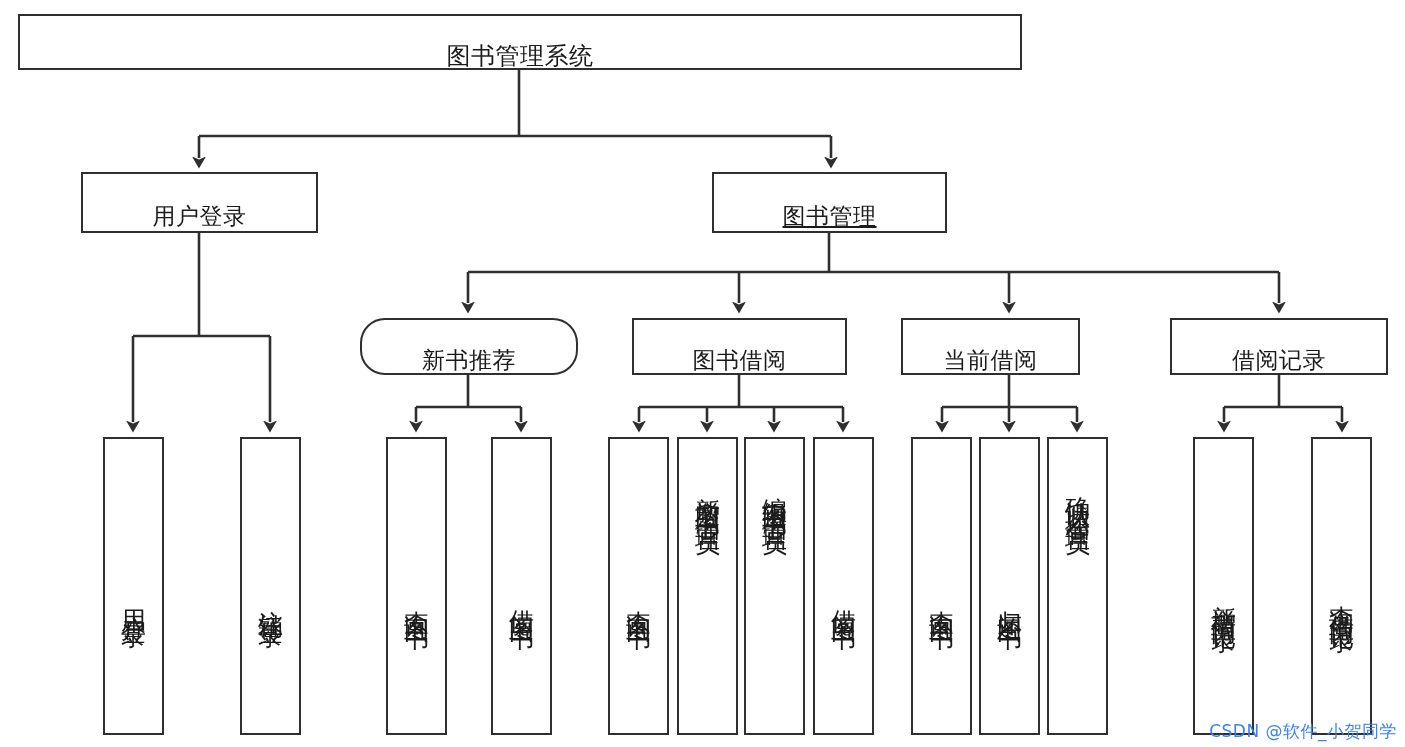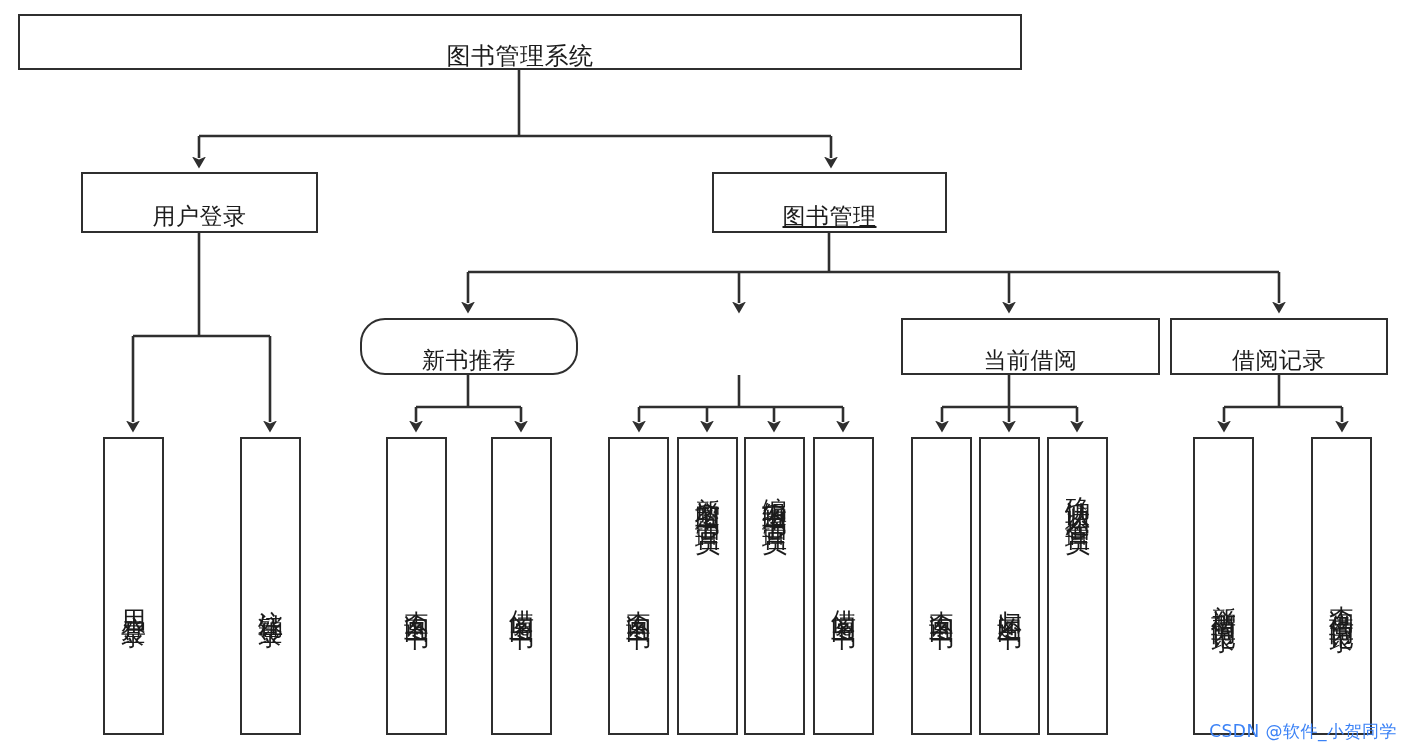--- a/index.html
+++ b/index.html
@@ -137,6 +137,9 @@
   <div class="node horiz" style="left:360px;top:318px;width:218px;height:57px;border-radius:25px;">
     <span class="label">新书推荐</span>
   </div>
+  <div class="node horiz" style="left:632px;top:318px;width:215px;height:57px;">
+    <span class="label">图书借阅</span>
+  </div>
   <div class="node horiz" style="left:901px;top:318px;width:259px;height:57px;">
     <span class="label">当前借阅</span>
   </div>

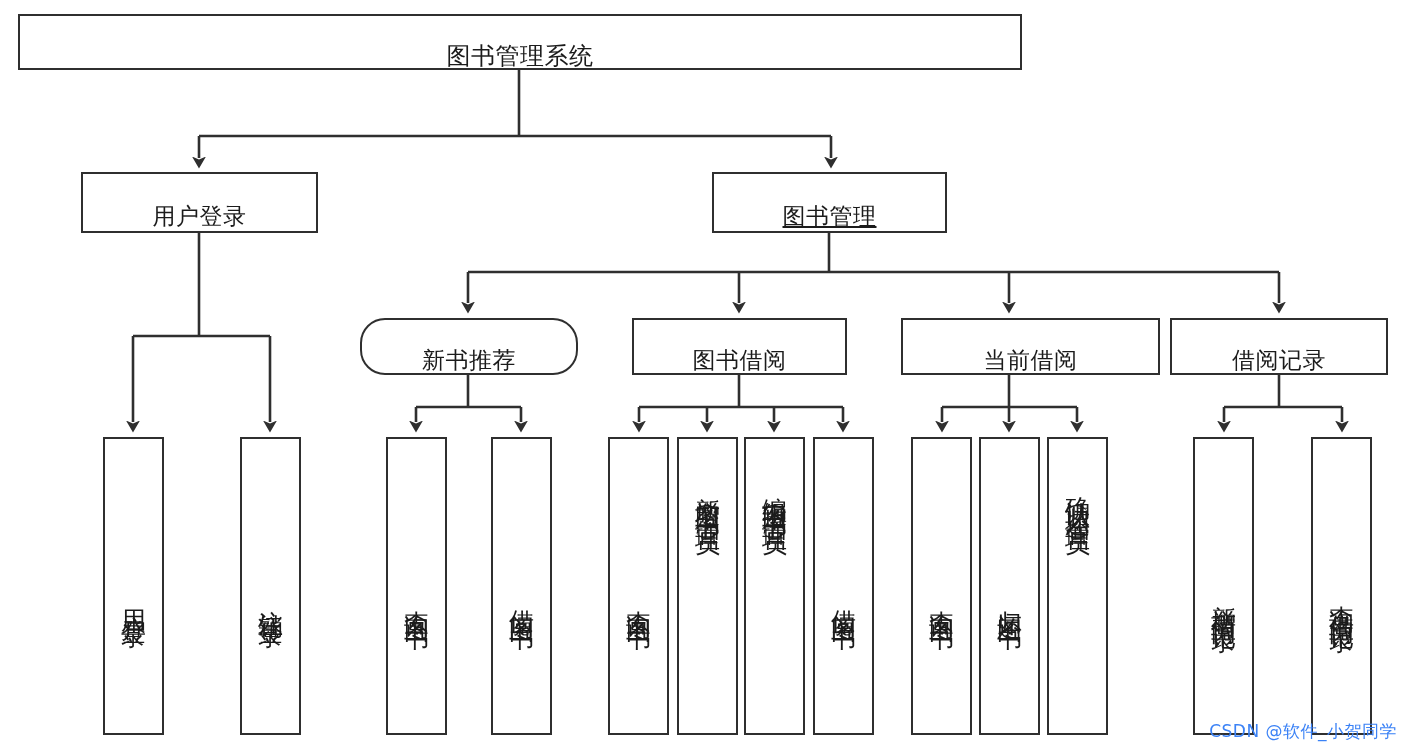--- a/index.html
+++ b/index.html
@@ -140,7 +140,7 @@
   <div class="node horiz" style="left:632px;top:318px;width:215px;height:57px;">
     <span class="label">图书借阅</span>
   </div>
-  <div class="node horiz" style="left:901px;top:318px;width:259px;height:57px;">
+  <div class="node horiz" style="left:901px;top:318px;width:179px;height:57px;">
     <span class="label">当前借阅</span>
   </div>
   <div class="node horiz" style="left:1170px;top:318px;width:218px;height:57px;">

